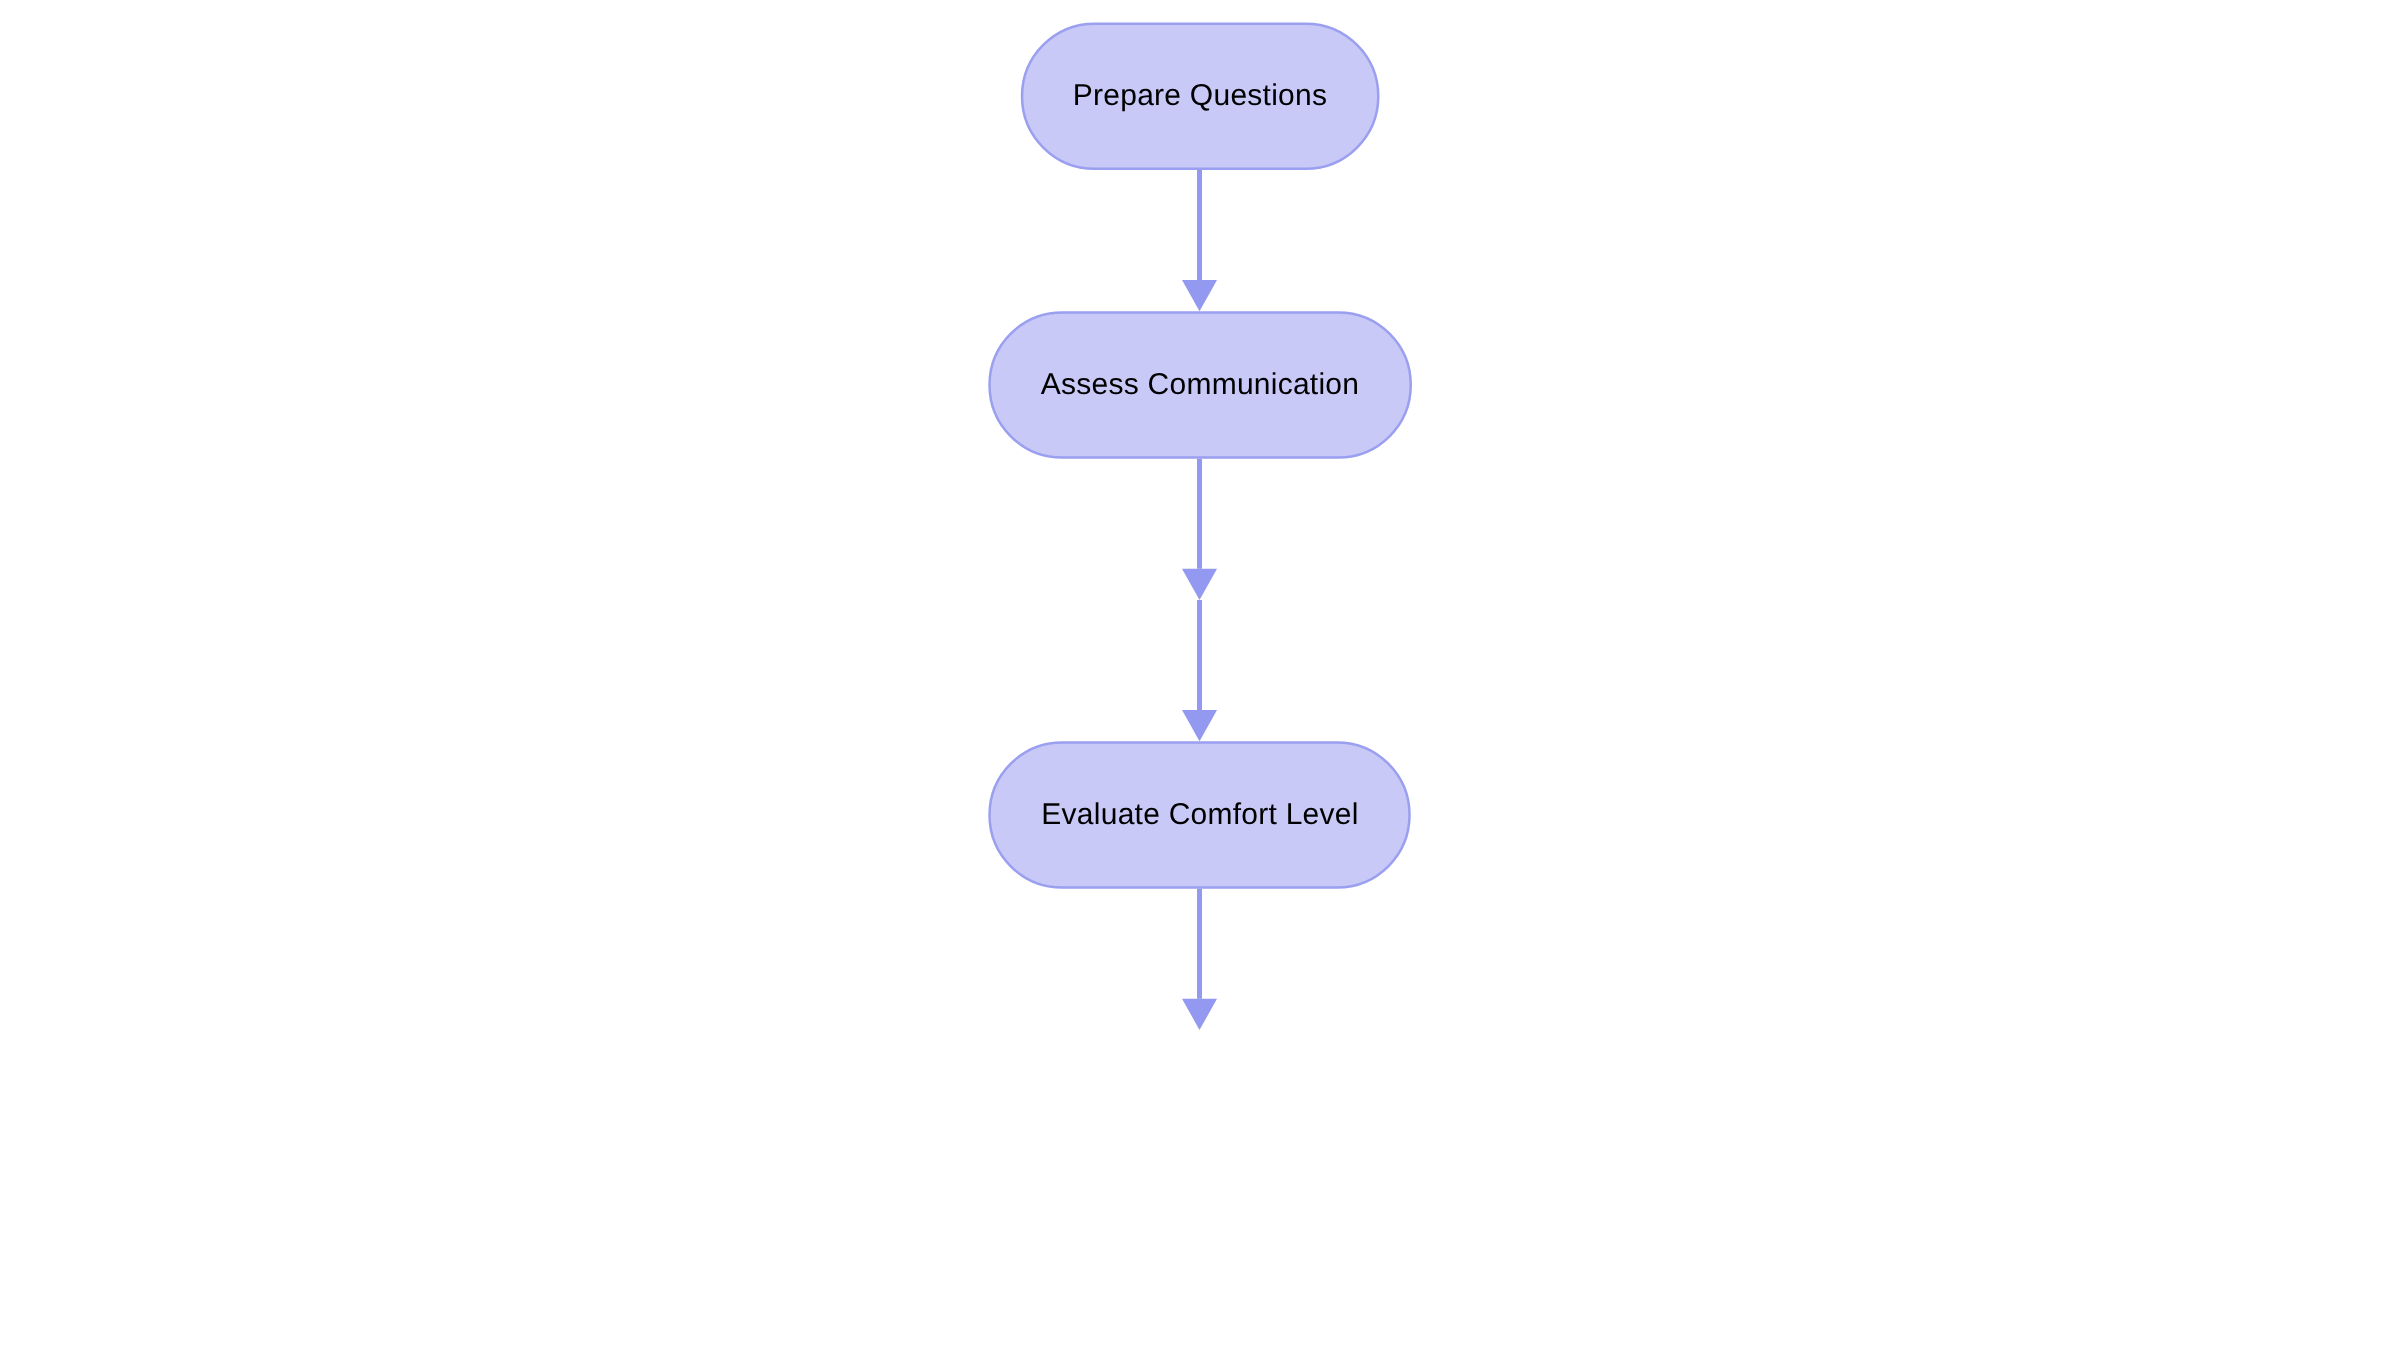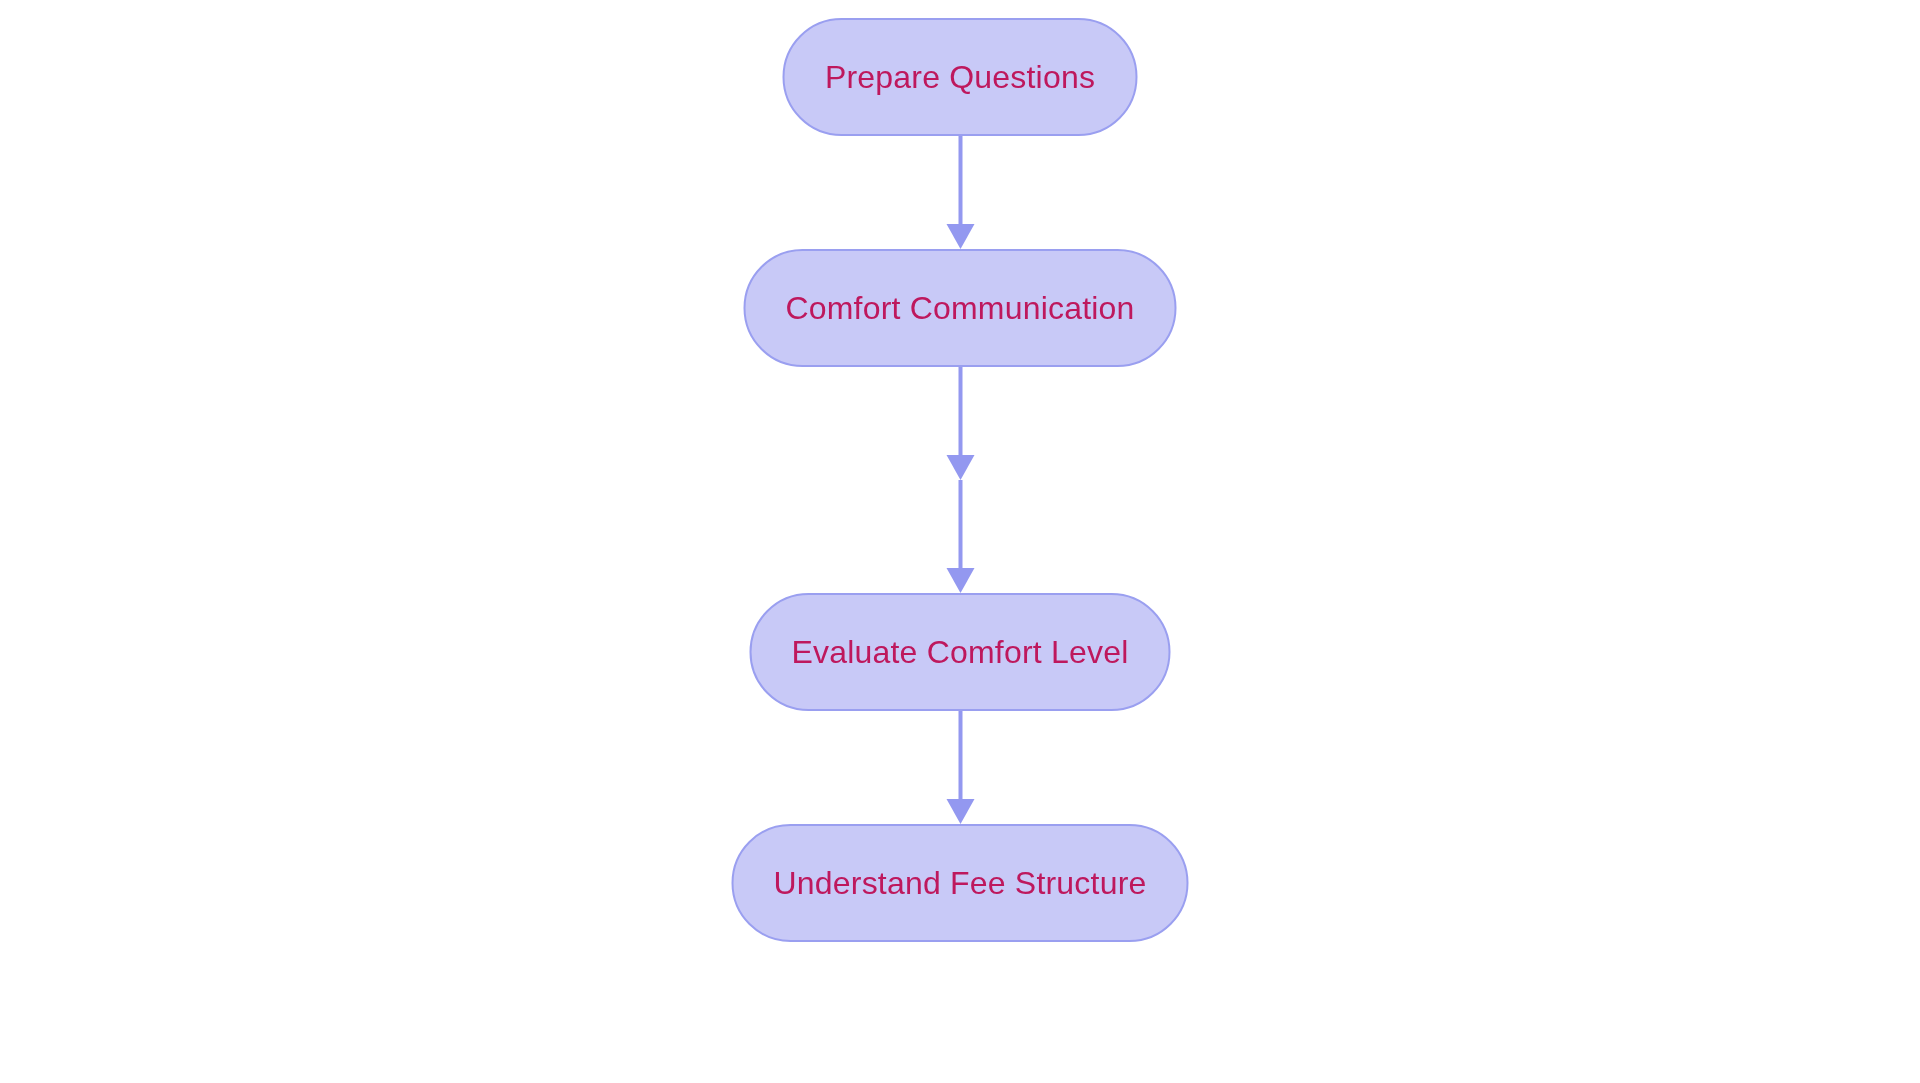--- a/index.html
+++ b/index.html
@@ -37,8 +37,8 @@
     white-space: nowrap;
   }
   .node-label {
-    font-size: 32px;
-    color: #be185d;
+    font-size: 24px;
+    color: #000000;
     letter-spacing: 0.2px;
   }
   .connector {

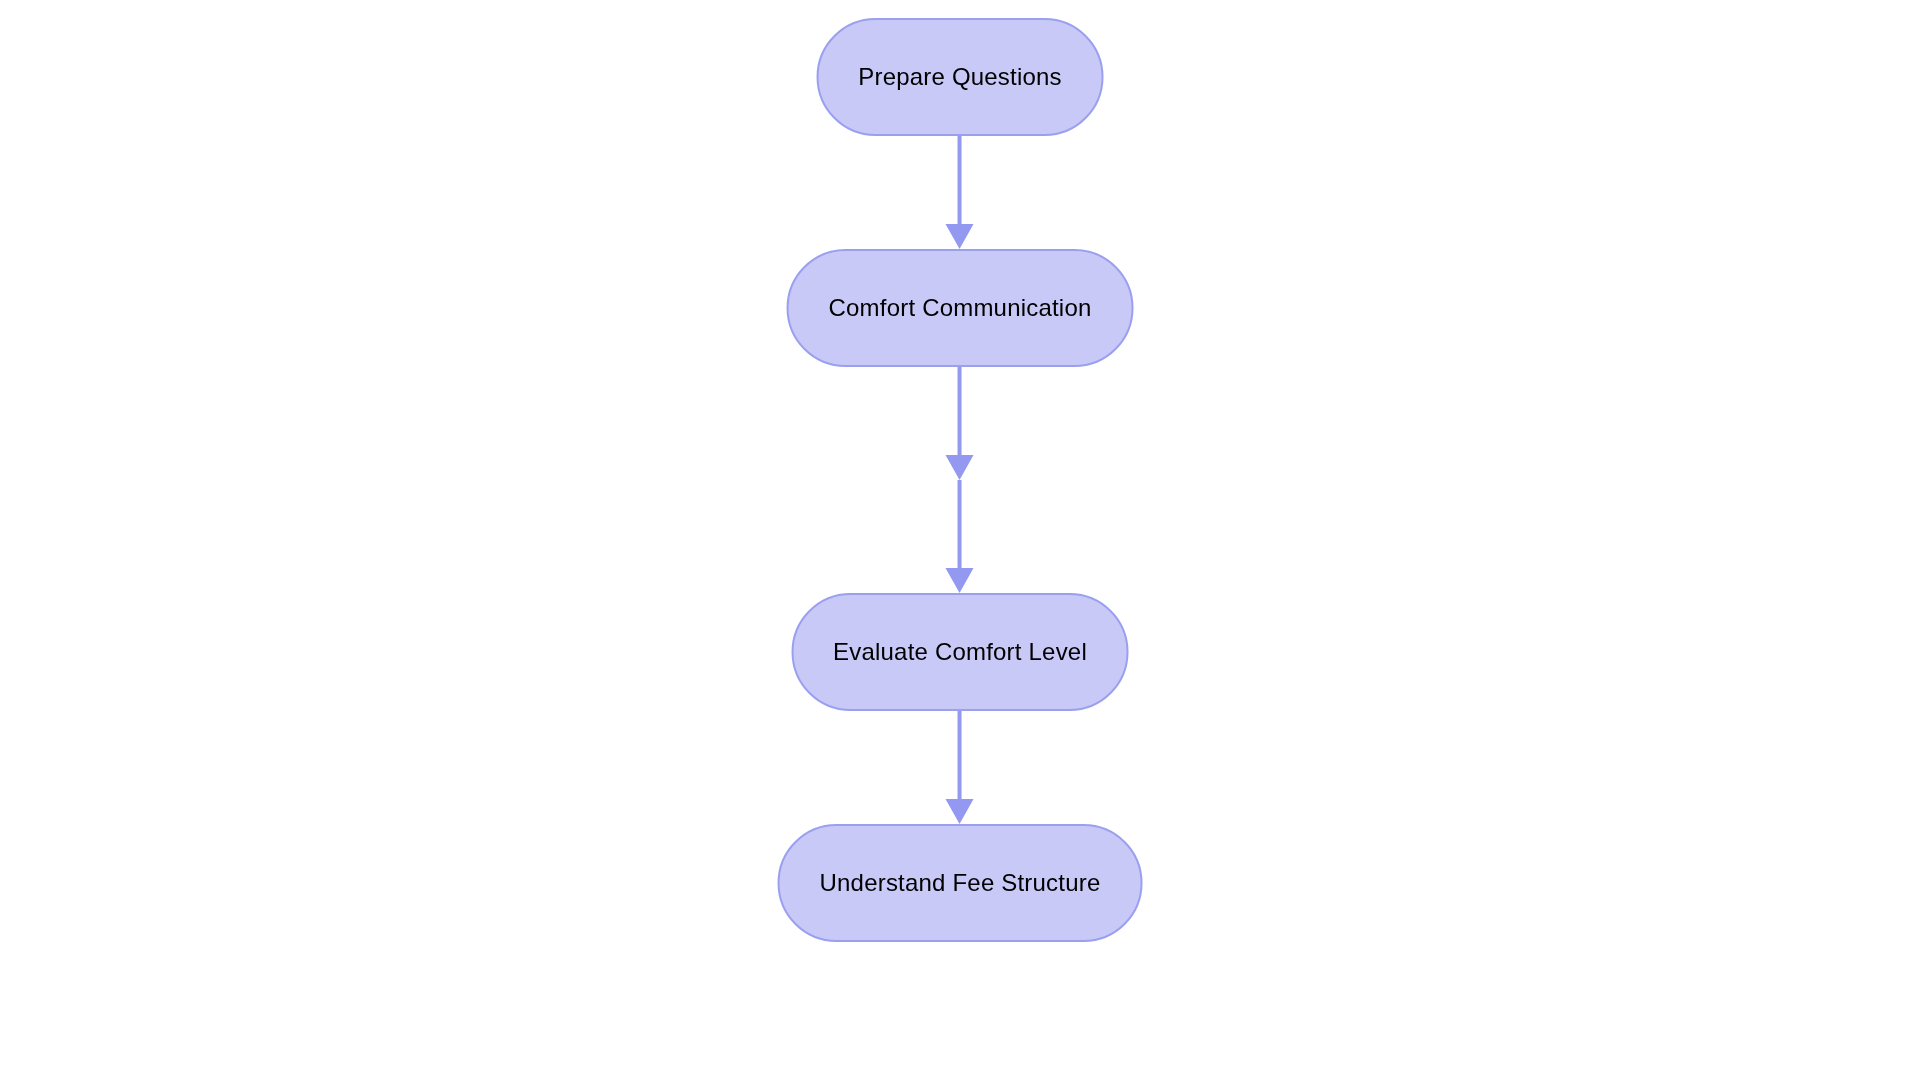--- a/index.html
+++ b/index.html
@@ -76,7 +76,7 @@
     </div>
 
     <div class="flow-node">
-      <span class="node-label">Comfort Communication</span>
+      <span class="node-label">Assess Communication</span>
     </div>
 
     <div class="connector">

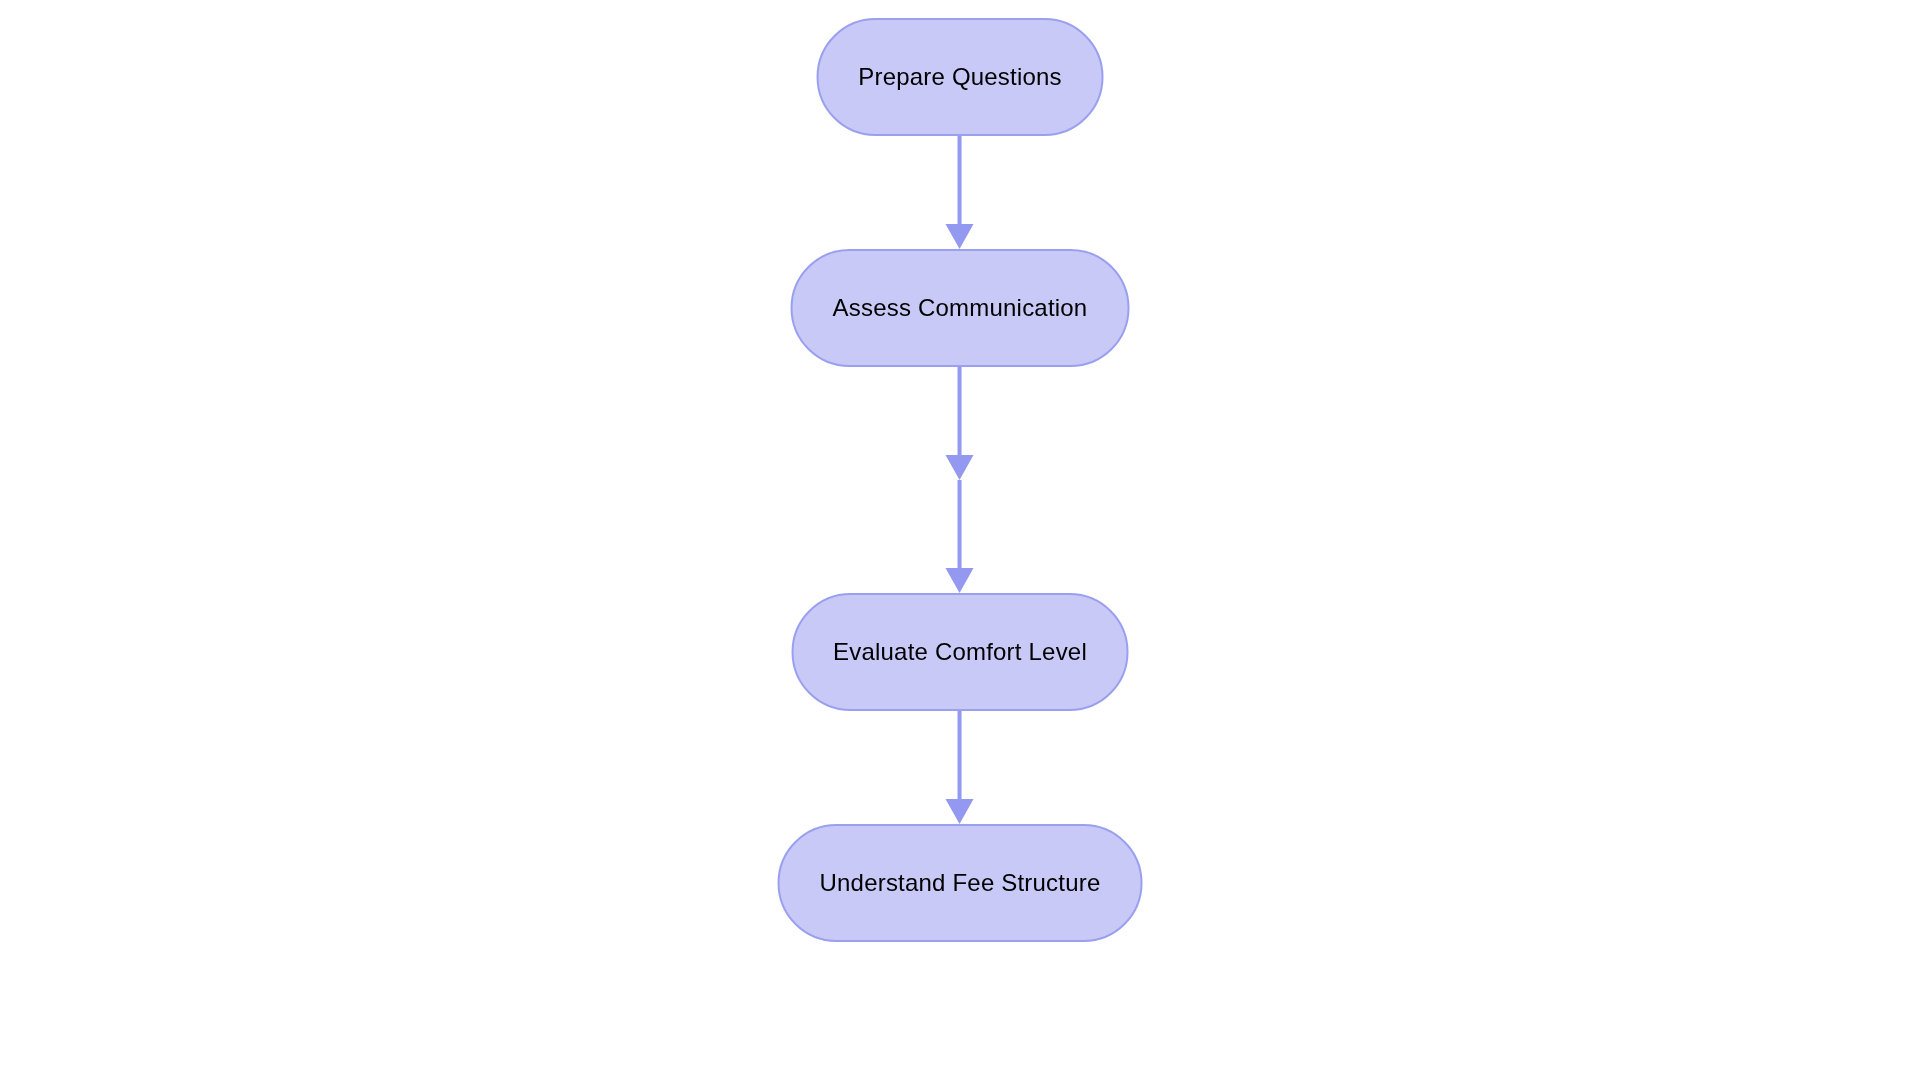--- a/index.html
+++ b/index.html
@@ -99,9 +99,6 @@
       <div class="arrowhead"></div>
     </div>
 
-    <div class="flow-node">
-      <span class="node-label">Understand Fee Structure</span>
-    </div>
 
   </div>
 </div>

